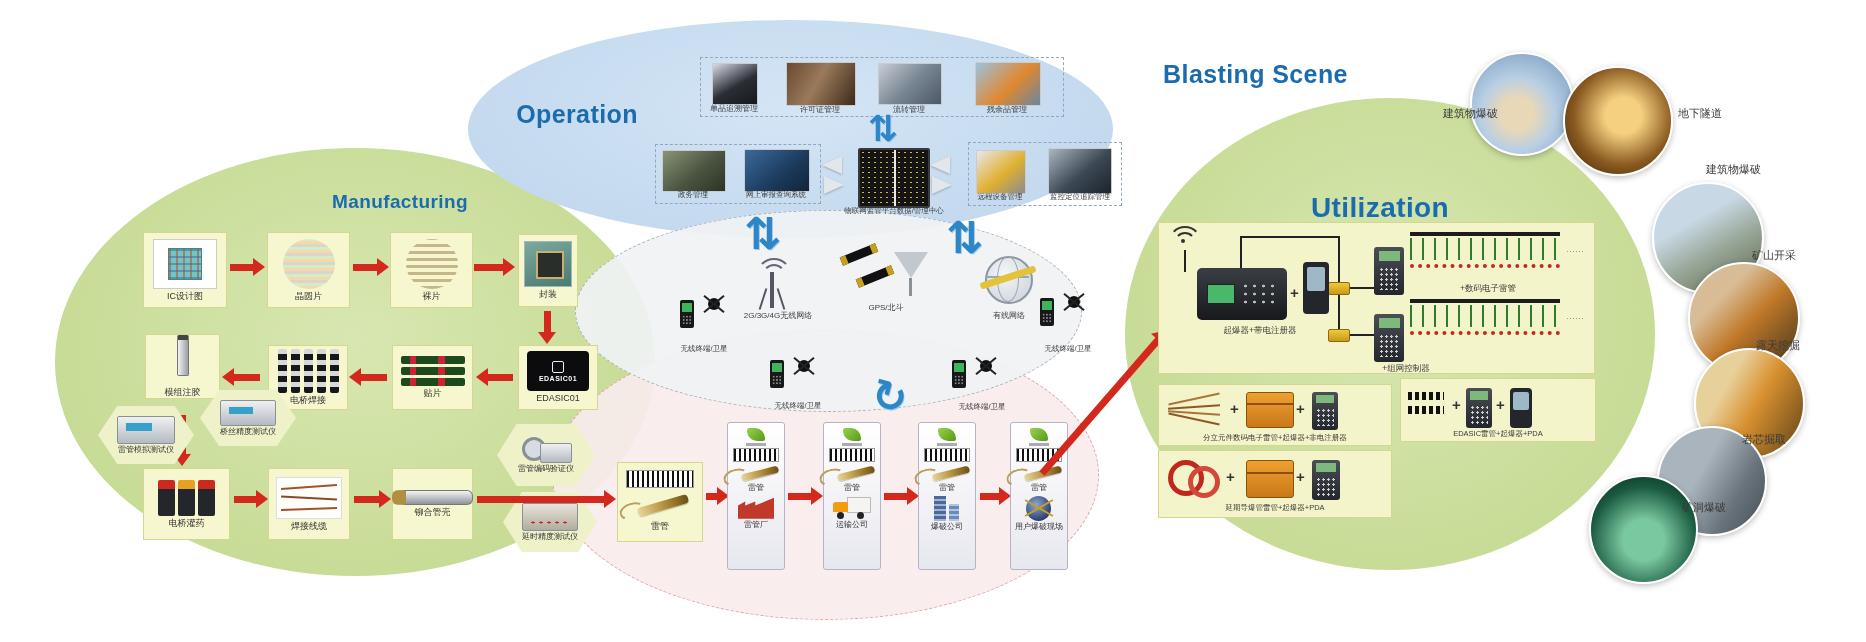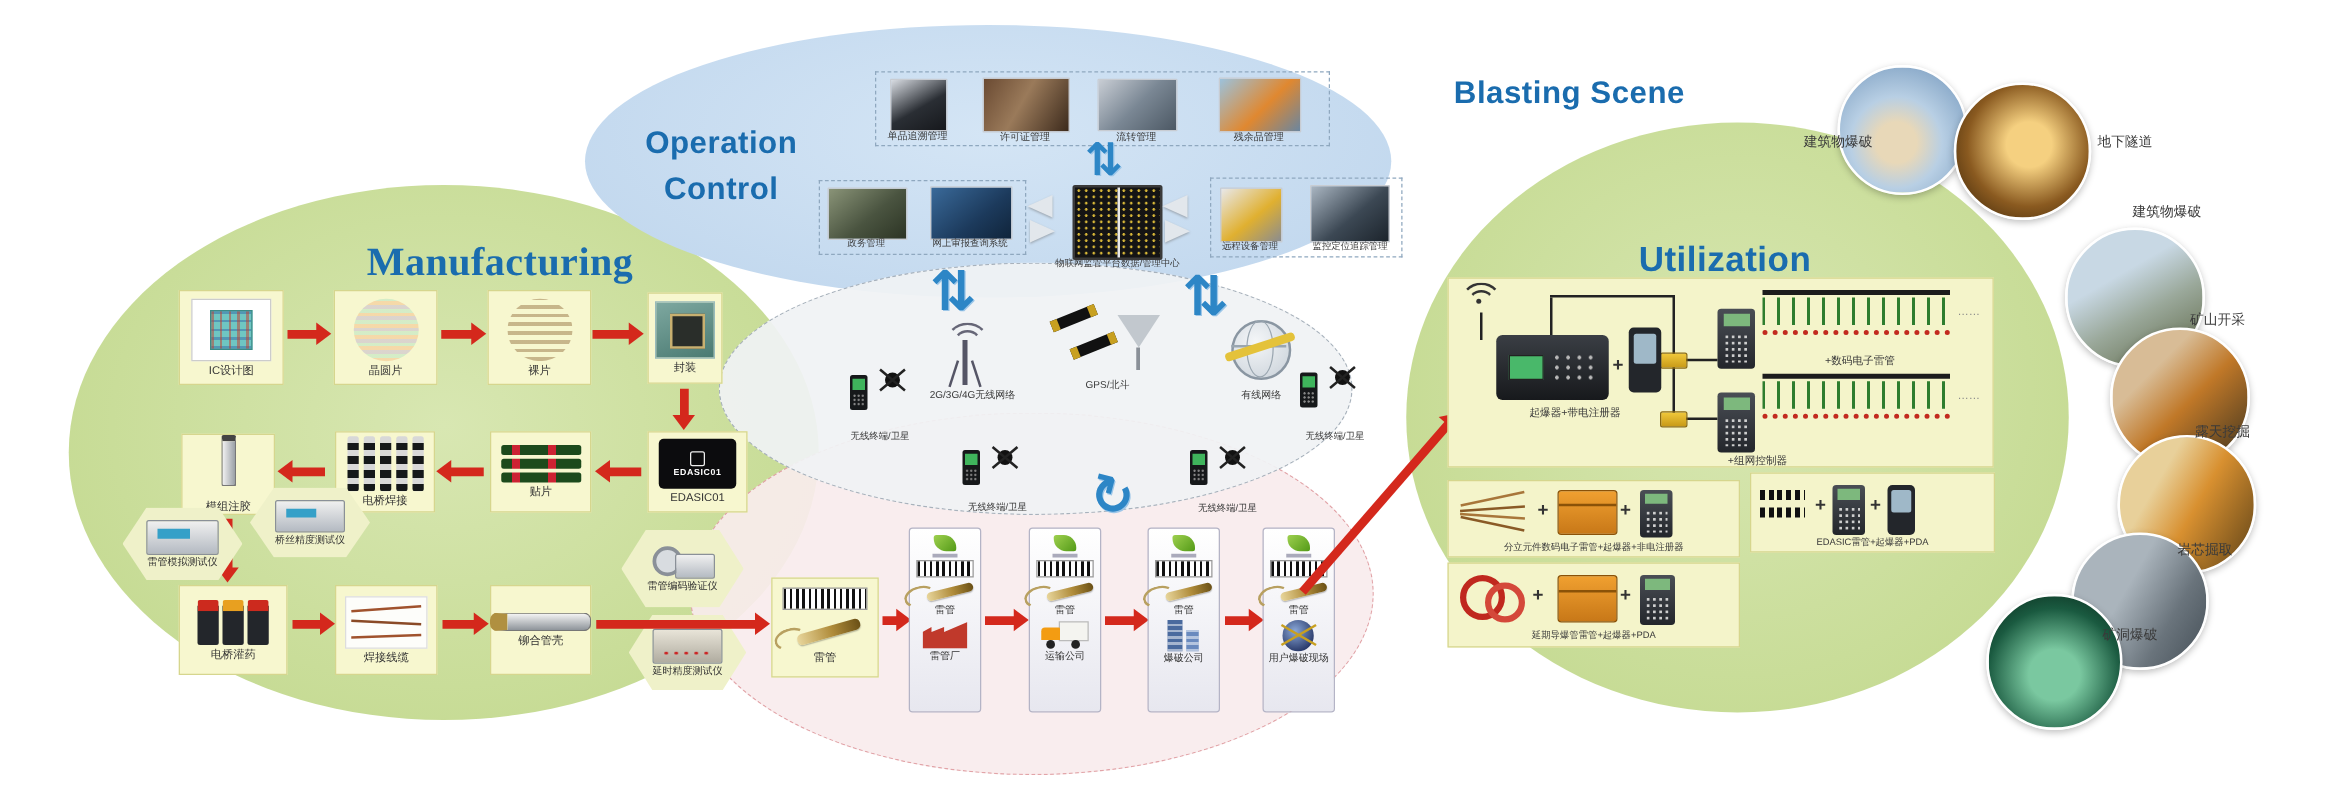--- a/index.html
+++ b/index.html
@@ -75,7 +75,6 @@
   <div class="t" style="left:250px;top:191px;width:300px;font-size:32px;font-family:Liberation Serif, serif;">Manufacturing</div>
   <div class="t" style="left:466px;top:96px;width:222px;font-size:25px;line-height:37px;">
     <div>Operation</div>
-    <div>Control</div>
   </div>
   <div class="t" style="left:1280px;top:192px;width:200px;font-size:28px;">Utilization</div>
   <div class="t" style="left:1163px;top:60px;width:185px;font-size:25px;">Blasting Scene</div>

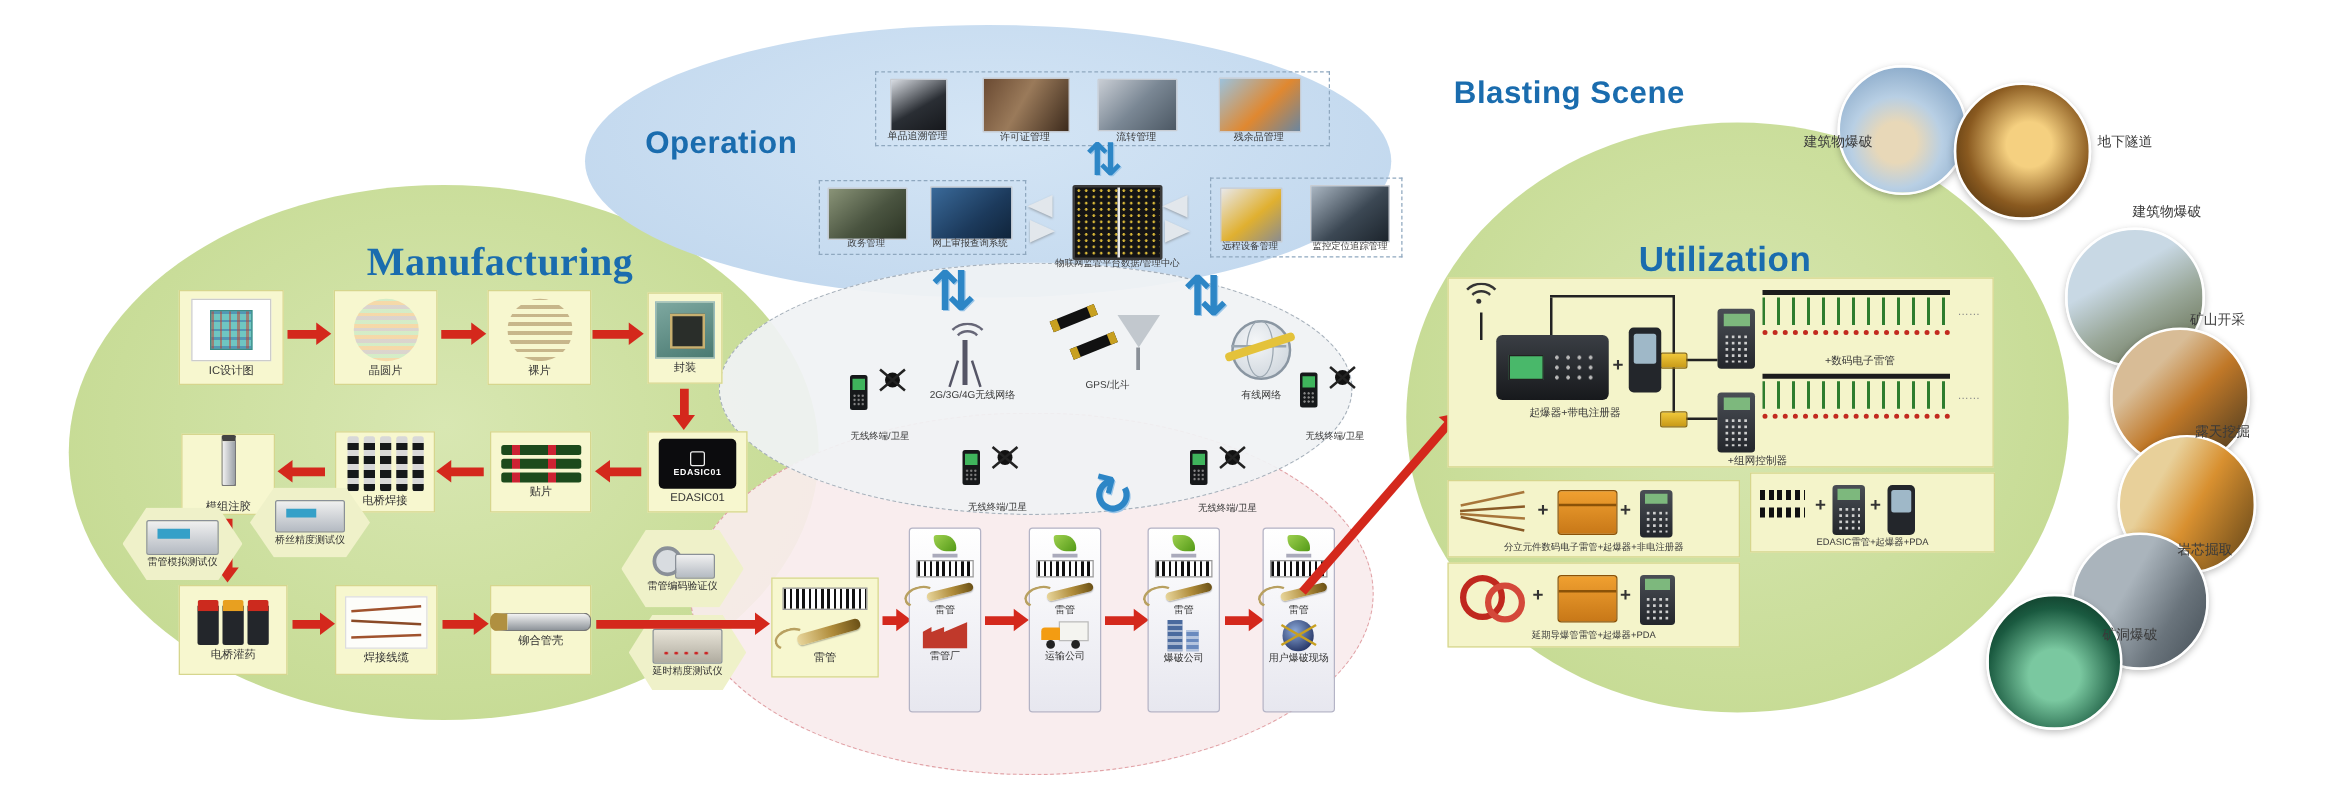--- a/index.html
+++ b/index.html
@@ -72,7 +72,7 @@
   <div class="zone" style="left:552px;top:330px;width:545px;height:288px;background:rgba(249,235,237,.92);border:1.5px dashed #e2a4a8;"></div>
   <div class="zone" style="left:575px;top:210px;width:505px;height:200px;background:rgba(240,242,244,.93);border:1.5px dashed #a8b2bc;"></div>
 
-  <div class="t" style="left:250px;top:191px;width:300px;font-size:32px;font-family:Liberation Serif, serif;">Manufacturing</div>
+  <div class="t" style="left:250px;top:191px;width:300px;font-size:19px;">Manufacturing</div>
   <div class="t" style="left:466px;top:96px;width:222px;font-size:25px;line-height:37px;">
     <div>Operation</div>
   </div>

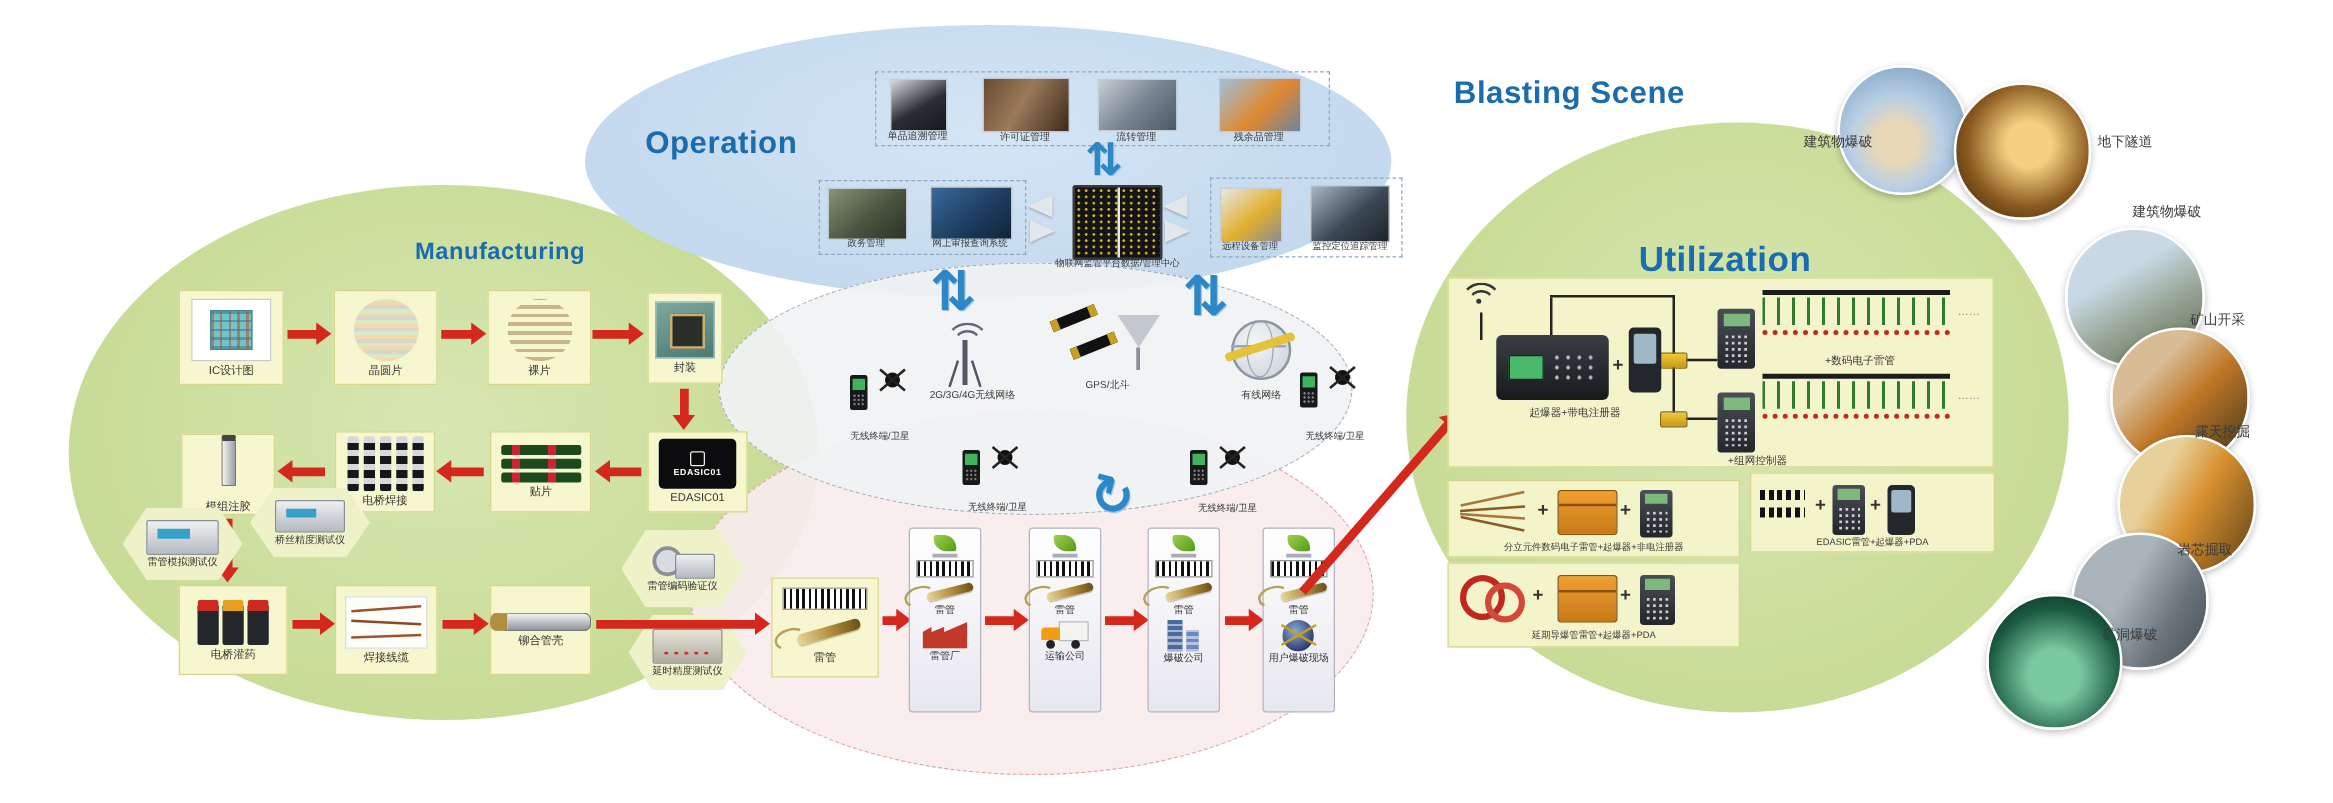--- a/index.html
+++ b/index.html
@@ -129,7 +129,7 @@
     </div>
     <div class="blbl">电桥焊接</div>
   </div>
-  <div class="ybox" style="left:145px;top:347px;width:75px;height:65px;gap:12px;">
+  <div class="ybox" style="left:145px;top:334px;width:75px;height:65px;gap:12px;">
     <div style="width:10px;height:44px;background:linear-gradient(90deg,#f2f2f2,#9aa0a6);border:1px solid #777;border-radius:2px;border-top:5px solid #444;"></div>
     <div class="blbl">模组注胶</div>
   </div>

